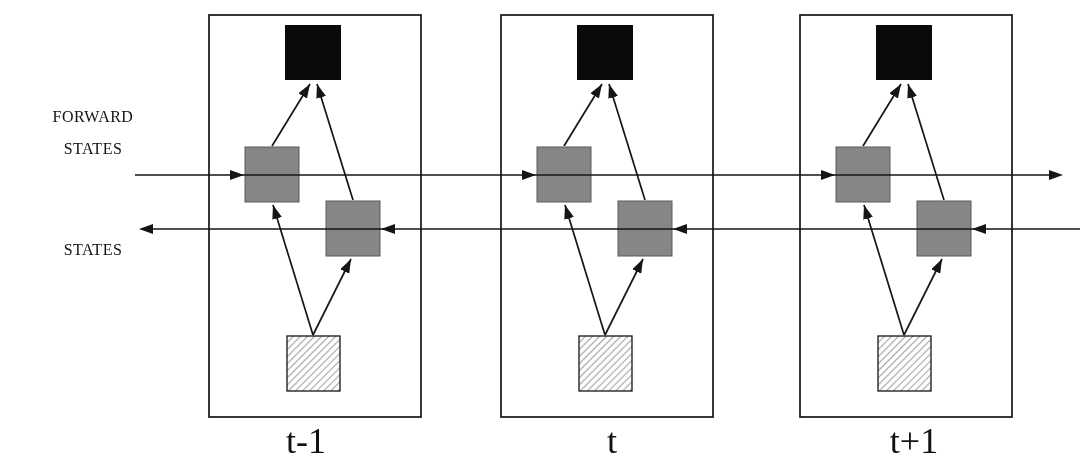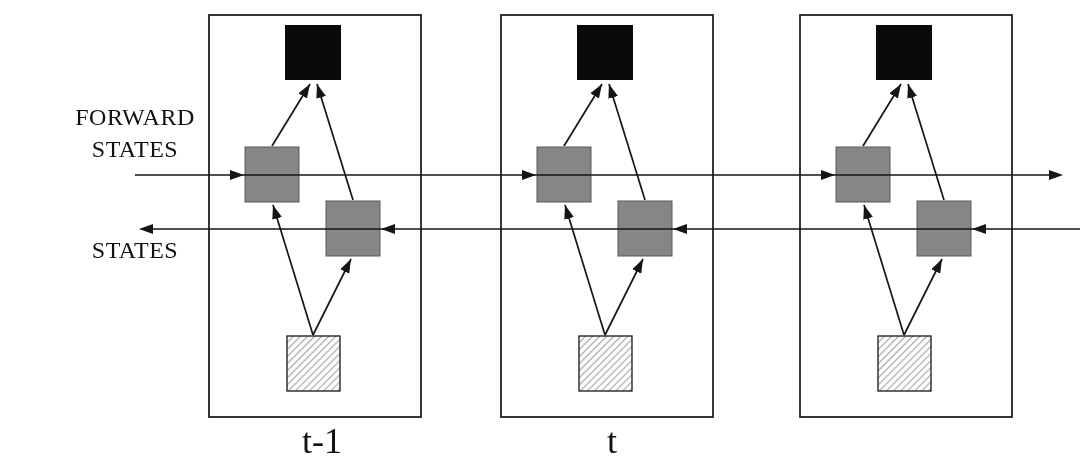--- a/index.html
+++ b/index.html
@@ -58,11 +58,10 @@
     width: 172px;
     left: 7px;
     text-align: center;
-    font-size: 24px;
+    font-size: 16px;
     line-height: 32px;
     letter-spacing: 0.5px;
     user-select: none;
-    margin-left: 42px;
   }
   .side-label.forward { top: 101px; }
   .side-label.backward { top: 234px; }

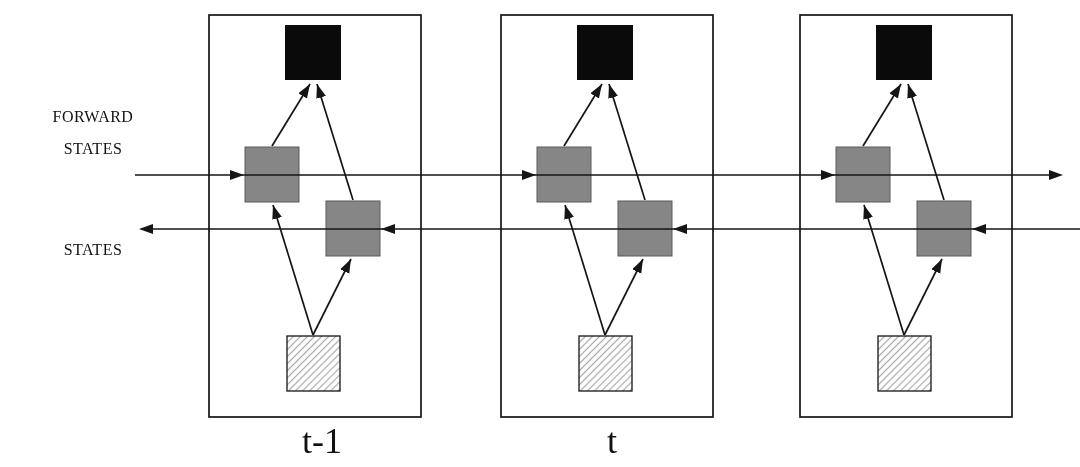--- a/index.html
+++ b/index.html
@@ -74,7 +74,7 @@
     line-height: 40px;
     user-select: none;
   }
-  .tick-label.t0 { left: 252px; }
+  .tick-label.t0 { left: 236px; }
   .tick-label.t1 { left: 542px; }
   .tick-label.t2 { left: 844px; }
 </style>

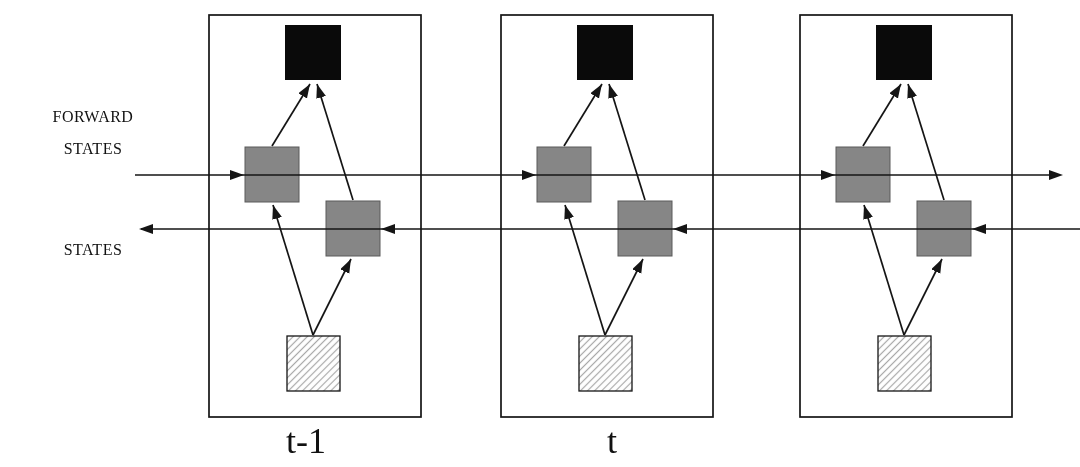--- a/index.html
+++ b/index.html
@@ -153,6 +153,7 @@
 
   <div class="tick-label t0">t-1</div>
   <div class="tick-label t1">t</div>
+  <div class="tick-label t2">t+1</div>
 
 </div>
 

